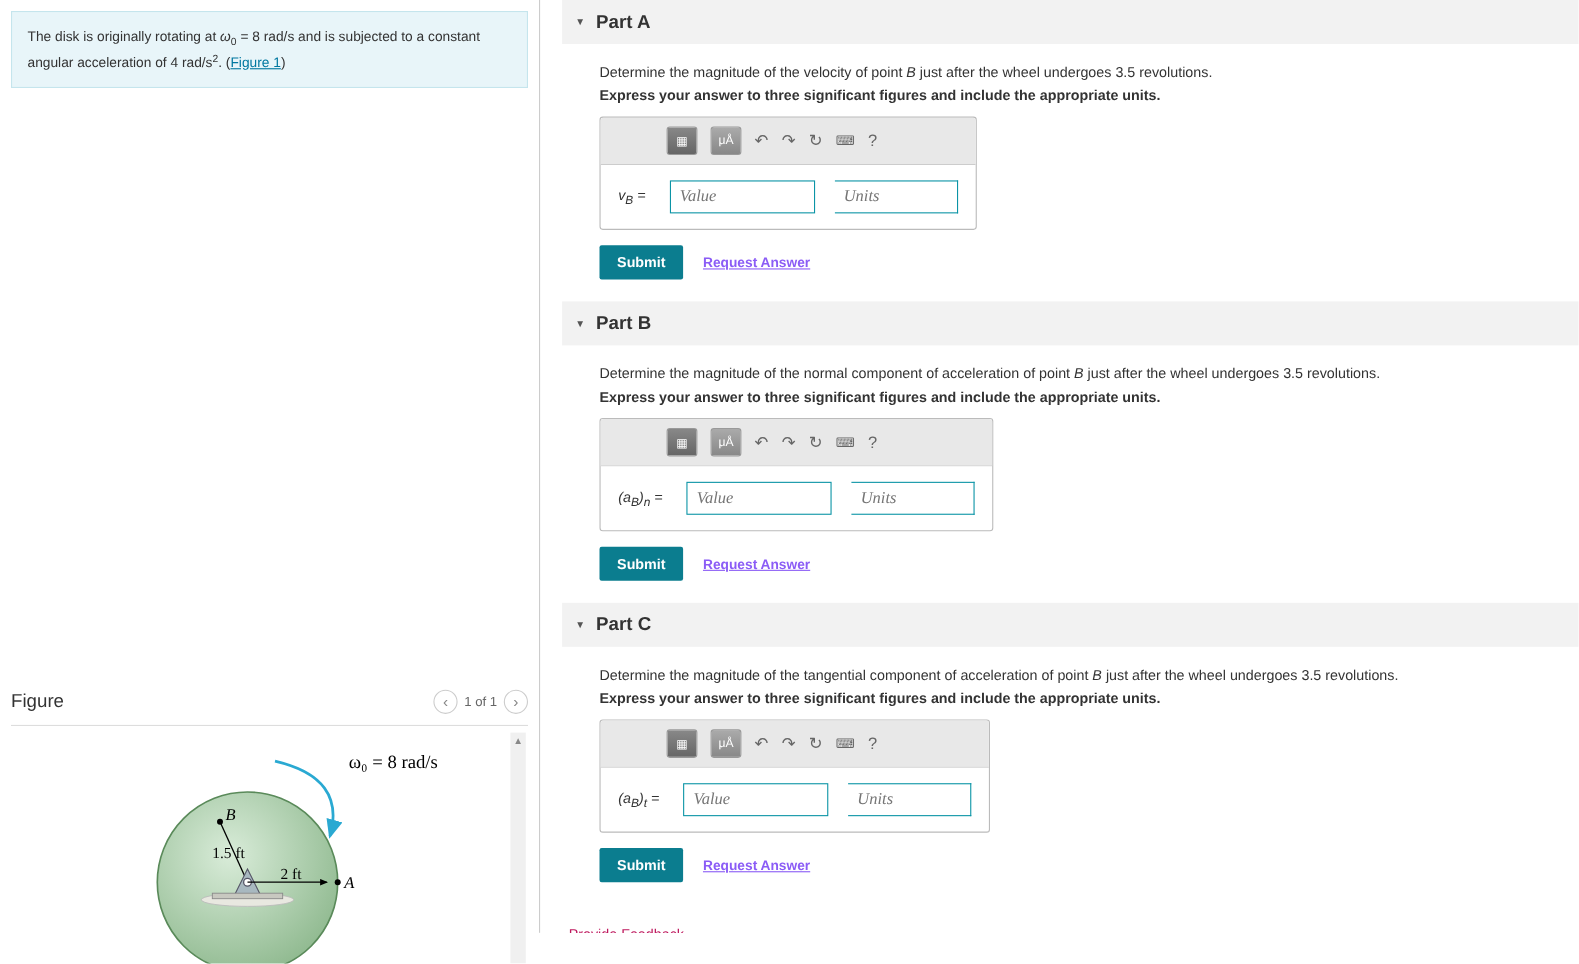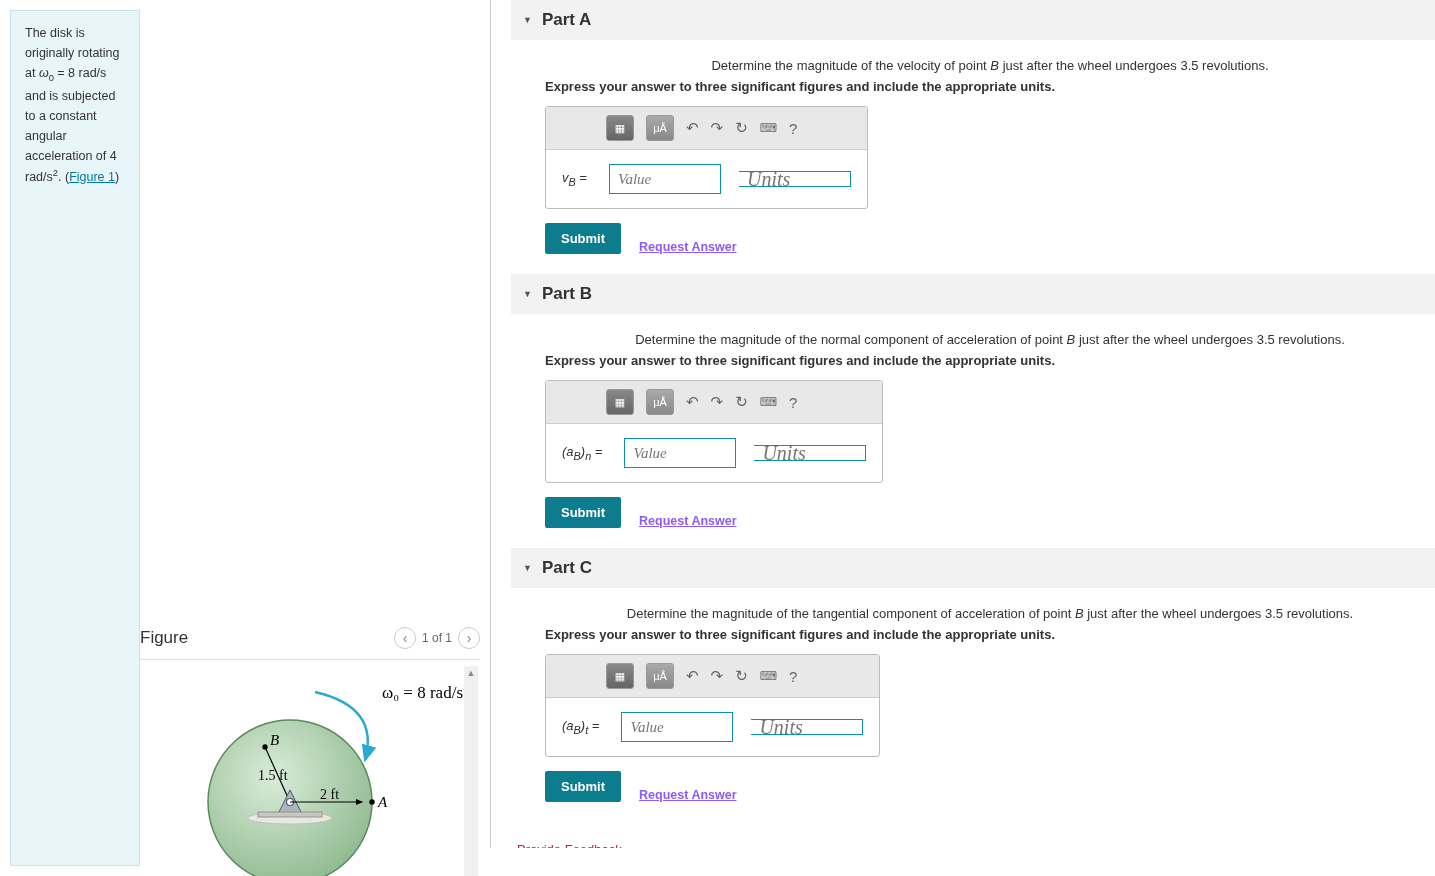--- a/index.html
+++ b/index.html
@@ -5,7 +5,7 @@
 * { box-sizing: border-box; margin: 0; padding: 0; }
 body { font-family: Arial, Helvetica, sans-serif; font-size: 13px; color: #333; background: #fff; }
 .container { display: flex; width: 1435px; height: 876px; }
-.left-panel { width: 490px; padding: 0 10px; display: flex; flex-direction: row; }
+.left-panel { width: 490px; padding: 0 10px; display: flex; flex-direction: column; }
 .right-panel { flex: 1; border-left: 1px solid #ccc; padding-left: 20px; overflow-y: auto; height: 848px; }
 .problem-box { background: #e8f5f9; border: 1px solid #c5e5ed; padding: 12px 14px; margin: 10px 0; font-size: 12.5px; line-height: 1.6; }
 .problem-box a { color: #0078a0; text-decoration: underline; }

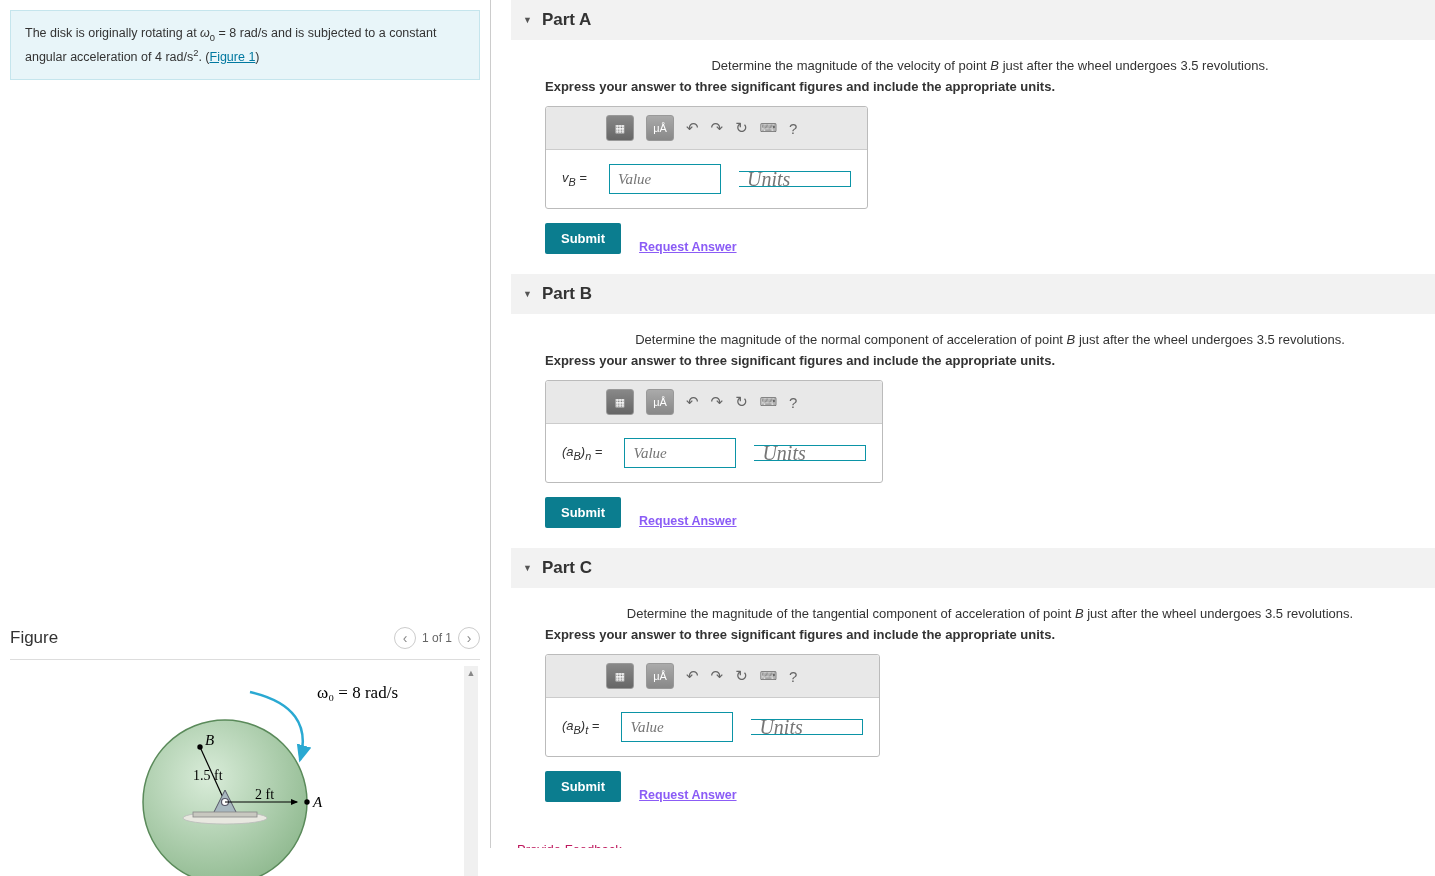--- a/index.html
+++ b/index.html
@@ -25,7 +25,7 @@
 .part-header { background: #f2f2f2; padding: 10px 12px; display: flex; align-items: center; gap: 10px; font-size: 17px; margin-bottom: 18px; font-weight: bold; }
 .part-header::before { content: "▼"; font-size: 9px; color: #555; }
 .part-body { padding: 0 0 20px 34px; }
-.question-text { font-size: 13px; margin-bottom: 6px; color: #333; text-align: center; }
+.question-text { font-size: 13px; margin-bottom: 6px; color: #333; }
 .instruct-text { font-size: 13px; font-weight: bold; margin-bottom: 12px; }
 
 .answer-box { border: 1px solid #bbb; border-radius: 3px; display: inline-block; padding: 0; background: #fff; }

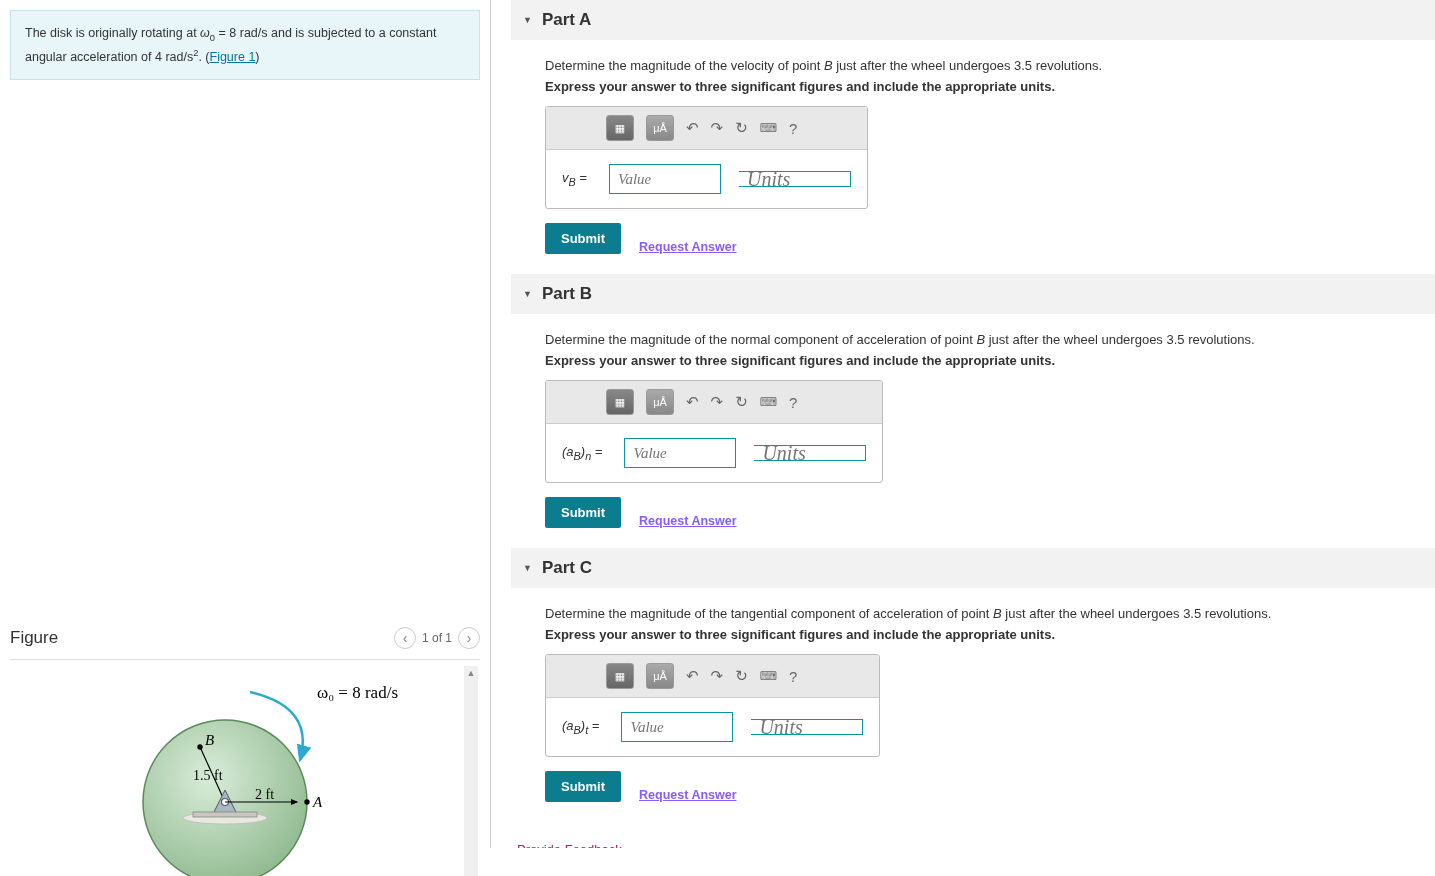--- a/index.html
+++ b/index.html
@@ -36,7 +36,7 @@
 
 .input-row { padding: 14px 16px; display: flex; align-items: center; gap: 18px; }
 .var-label { font-size: 13px; font-style: italic; color: #333; margin-right: 4px; }
-.value-input { width: 112px; height: 30px; border: 1px solid #0b94a6; padding: 0 8px; font-style: italic; color: #888; font-size: 15px; font-family: Georgia, serif; }
+.value-input { width: 132px; height: 30px; border: 1px solid #0b94a6; padding: 0 8px; font-style: italic; color: #888; font-size: 15px; font-family: Georgia, serif; }
 .units-input { width: 112px; height: 16px; border: 1px solid #0b94a6; border-left: none; padding: 0 8px; font-style: italic; color: #888; font-size: 20px; font-family: Georgia, serif; }
 
 .action-row { margin-top: 14px; display: flex; align-items: flex-end; gap: 18px; }

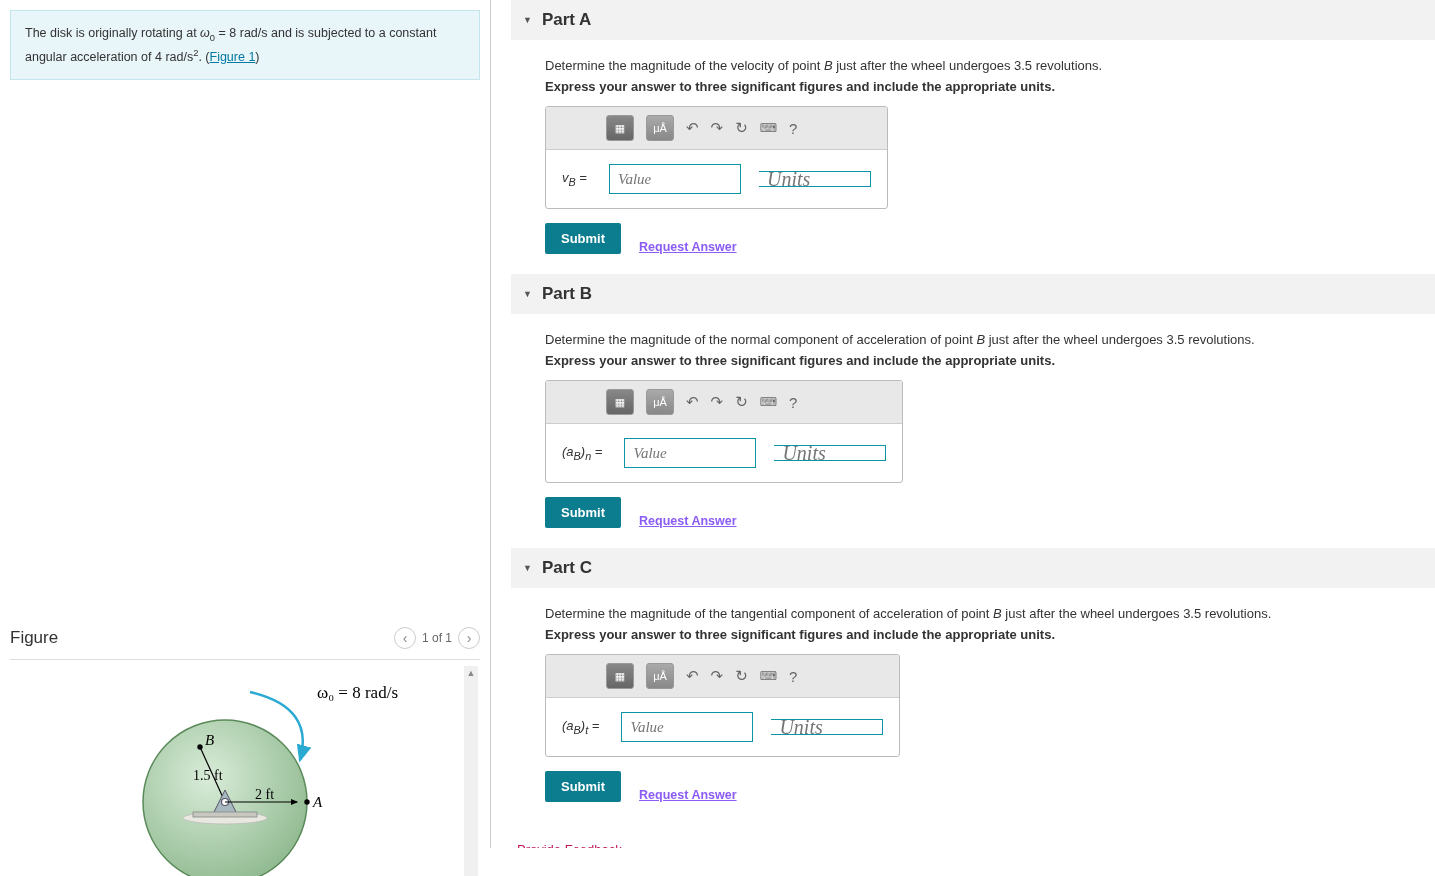--- a/index.html
+++ b/index.html
@@ -37,7 +37,7 @@
 .input-row { padding: 14px 16px; display: flex; align-items: center; gap: 18px; }
 .var-label { font-size: 13px; font-style: italic; color: #333; margin-right: 4px; }
 .value-input { width: 132px; height: 30px; border: 1px solid #0b94a6; padding: 0 8px; font-style: italic; color: #888; font-size: 15px; font-family: Georgia, serif; }
-.units-input { width: 112px; height: 16px; border: 1px solid #0b94a6; border-left: none; padding: 0 8px; font-style: italic; color: #888; font-size: 20px; font-family: Georgia, serif; }
+.units-input { width: 112px; height: 30px; border: 1px solid #0b94a6; border-left: none; padding: 0 8px; font-style: italic; color: #888; font-size: 15px; font-family: Georgia, serif; }
 
 .action-row { margin-top: 14px; display: flex; align-items: flex-end; gap: 18px; }
 .submit-btn { background: #0b7d8f; color: #fff; border: none; padding: 8px 16px; font-size: 13px; font-weight: bold; cursor: pointer; border-radius: 2px; }

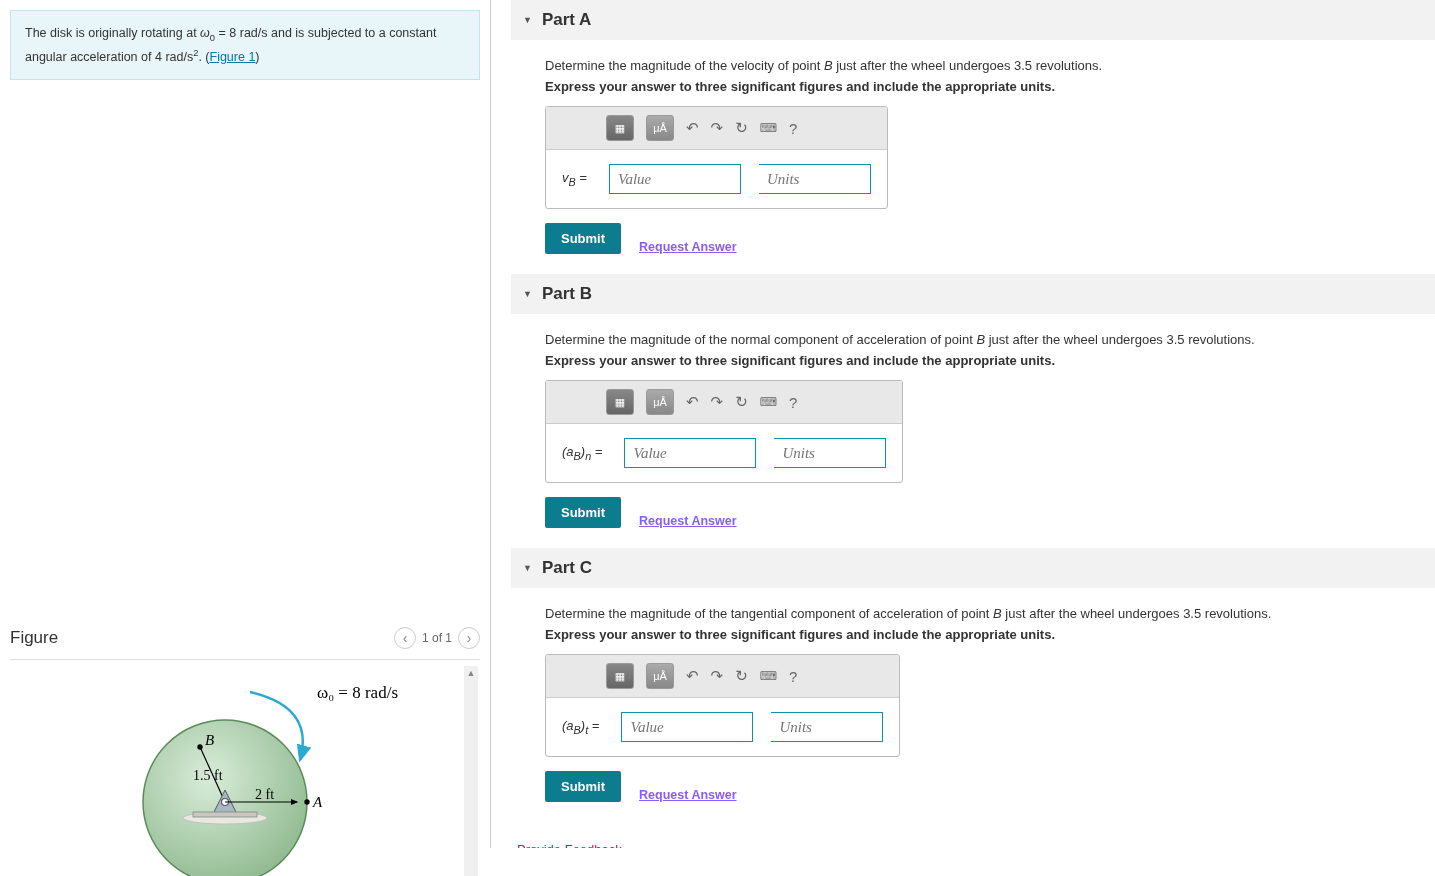--- a/index.html
+++ b/index.html
@@ -39,7 +39,7 @@
 .value-input { width: 132px; height: 30px; border: 1px solid #0b94a6; padding: 0 8px; font-style: italic; color: #888; font-size: 15px; font-family: Georgia, serif; }
 .units-input { width: 112px; height: 30px; border: 1px solid #0b94a6; border-left: none; padding: 0 8px; font-style: italic; color: #888; font-size: 15px; font-family: Georgia, serif; }
 
-.action-row { margin-top: 14px; display: flex; align-items: flex-end; gap: 18px; }
+.action-row { margin-top: 14px; display: flex; align-items: center; gap: 18px; }
 .submit-btn { background: #0b7d8f; color: #fff; border: none; padding: 8px 16px; font-size: 13px; font-weight: bold; cursor: pointer; border-radius: 2px; }
 .request-link { color: #8b5cf6; font-size: 12.5px; font-weight: bold; text-decoration: underline; cursor: pointer; }
 .feedback-link { color: #be185d; font-size: 13px; text-decoration: underline; cursor: pointer; padding: 20px 0 20px 6px; display: inline-block; }

